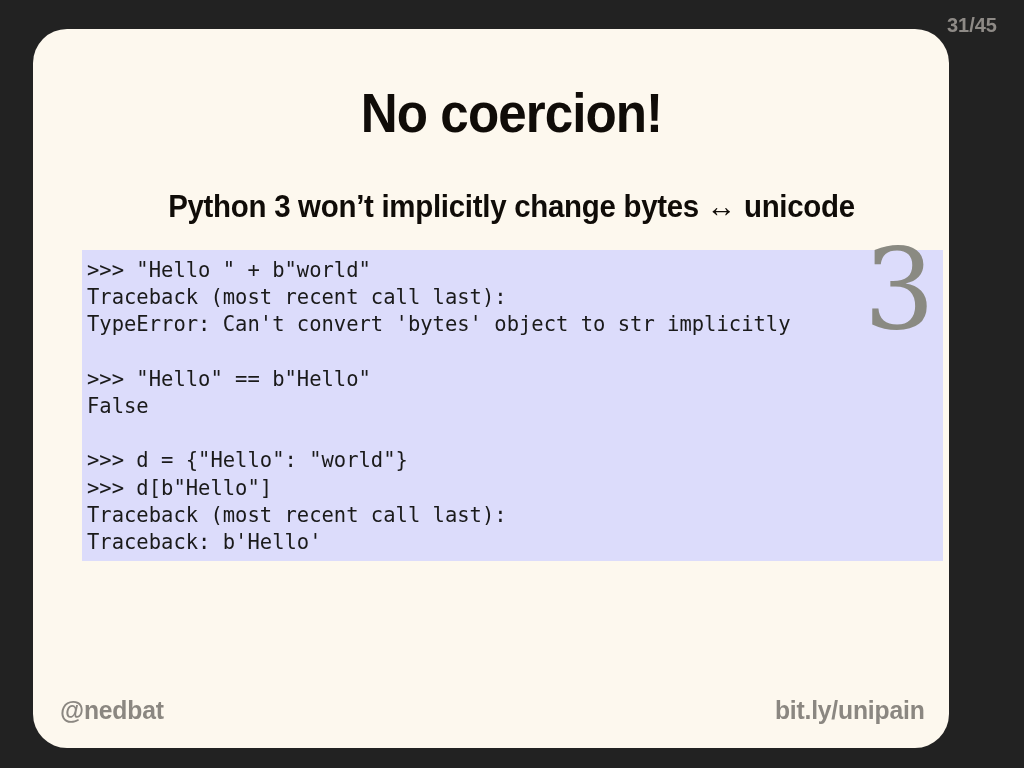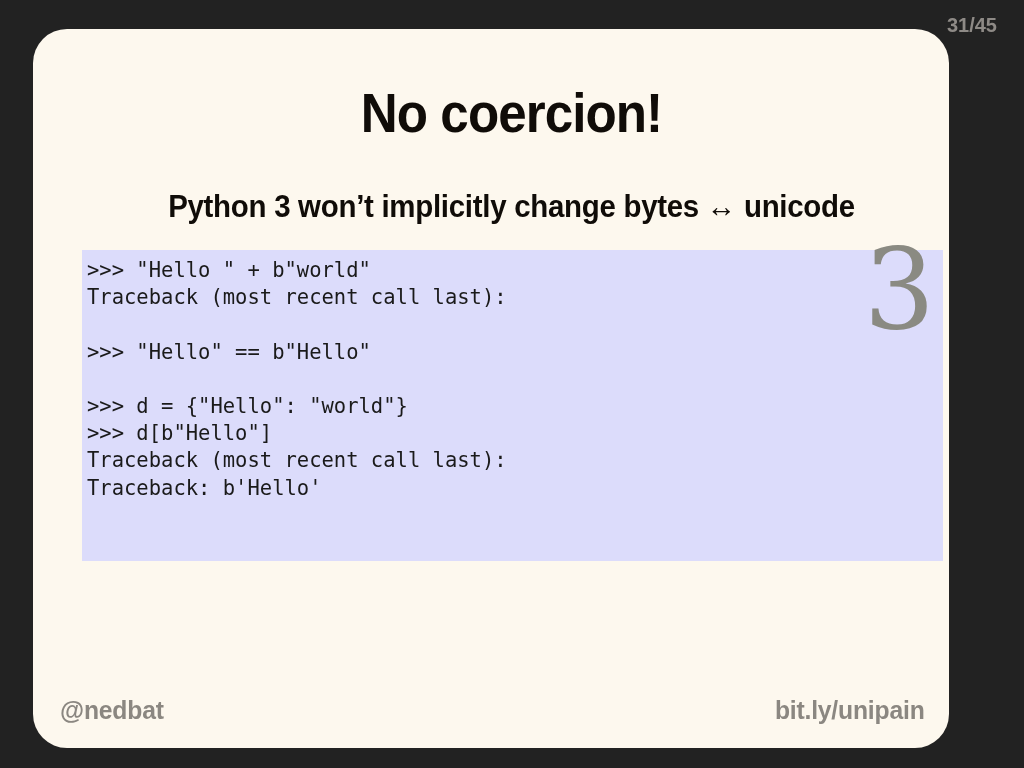--- a/index.html
+++ b/index.html
@@ -159,6 +159,7 @@
       <div class="code-block">
         <div class="code-line">&gt;&gt;&gt; "Hello " + b"world"</div>
         <div class="code-line">Traceback (most recent call last):</div>
+        <div class="code-line">TypeError: Can't convert 'bytes' object to str implicitly</div>
         <div class="code-line blank"></div>
         <div class="code-line">&gt;&gt;&gt; "Hello" == b"Hello"</div>
         <div class="code-line blank"></div>

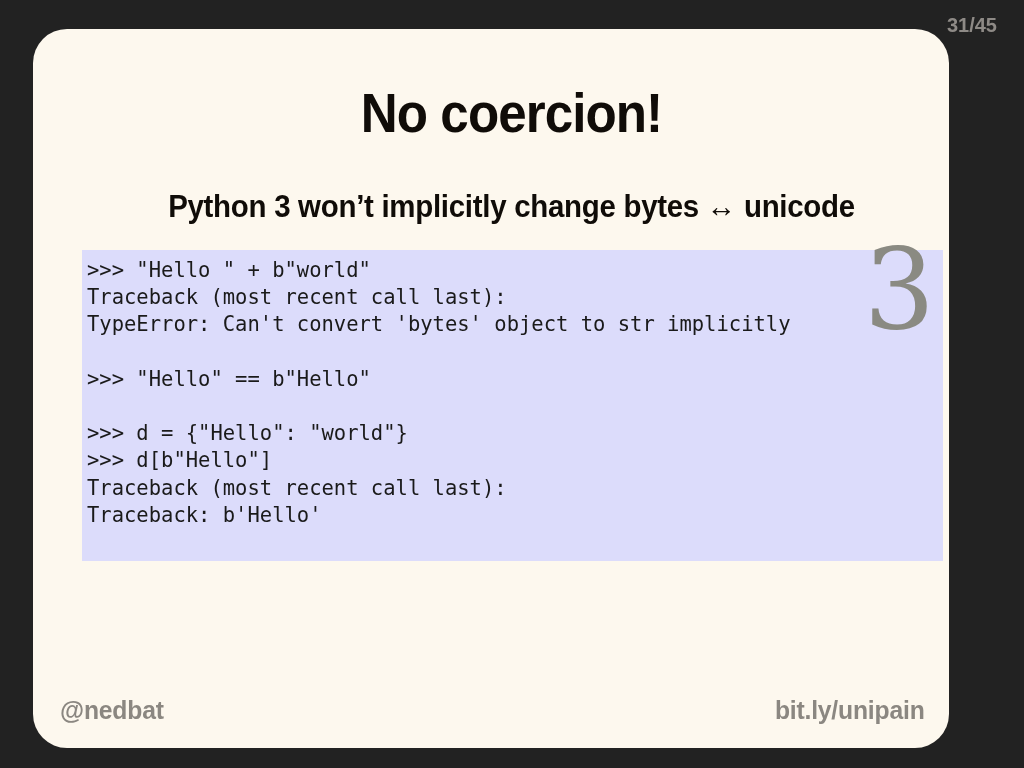--- a/index.html
+++ b/index.html
@@ -162,6 +162,7 @@
         <div class="code-line">TypeError: Can't convert 'bytes' object to str implicitly</div>
         <div class="code-line blank"></div>
         <div class="code-line">&gt;&gt;&gt; "Hello" == b"Hello"</div>
+        <div class="code-line">False</div>
         <div class="code-line blank"></div>
         <div class="code-line">&gt;&gt;&gt; d = {"Hello": "world"}</div>
         <div class="code-line">&gt;&gt;&gt; d[b"Hello"]</div>

